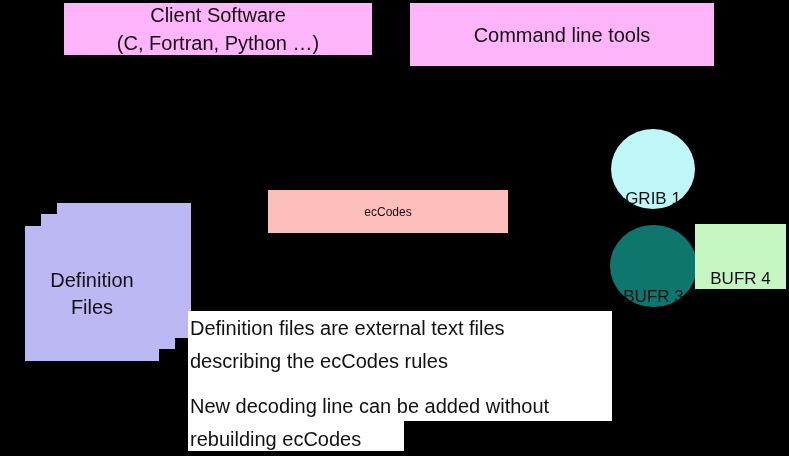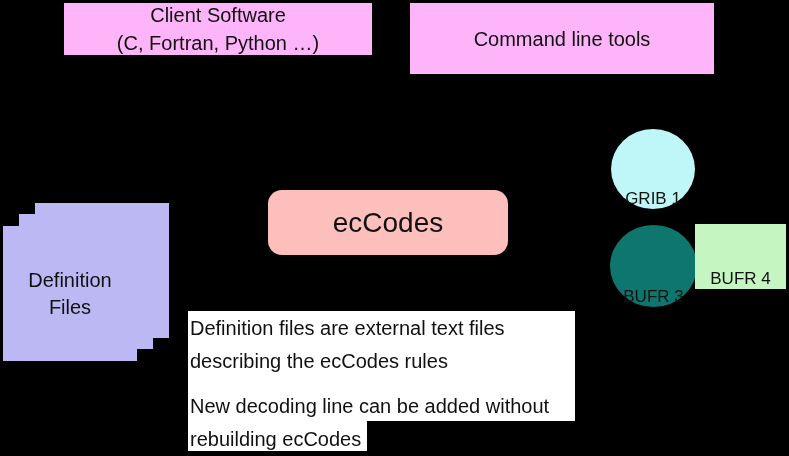--- a/index.html
+++ b/index.html
@@ -23,7 +23,7 @@
   }
   
   #client-box  { left: 64px;  top: 3px; width: 308px; height: 52px; font-size: 20px; line-height: 28px; }
-  #cmd-box     { left: 410px; top: 3px; width: 304px; height: 71px; font-size: 20px; line-height: 28px; }
+  #cmd-box     { left: 410px; top: 3px; width: 304px; height: 63px; font-size: 20px; line-height: 28px; }
   
   #eccodes-box { left: 268px; top: 190px; width: 240px; height: 65px; font-size: 28px; border-radius: 14px; }
   

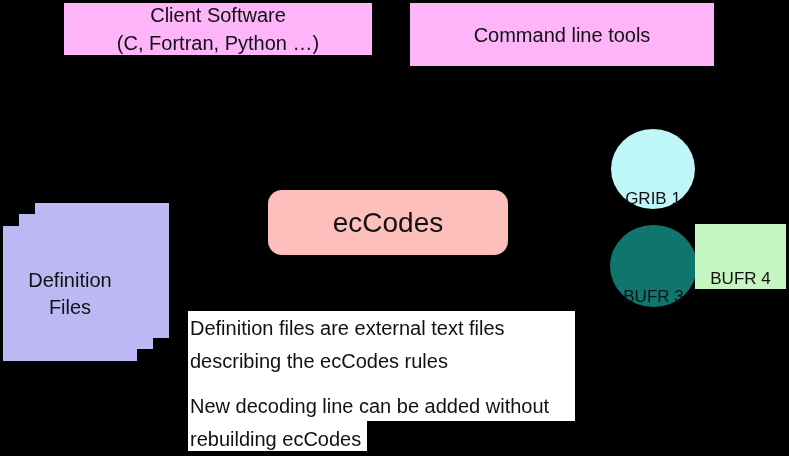--- a/index.html
+++ b/index.html
@@ -25,7 +25,7 @@
   #client-box  { left: 64px;  top: 3px; width: 308px; height: 52px; font-size: 20px; line-height: 28px; }
   #cmd-box     { left: 410px; top: 3px; width: 304px; height: 63px; font-size: 20px; line-height: 28px; }
   
-  #eccodes-box { left: 268px; top: 190px; width: 240px; height: 65px; font-size: 28px; border-radius: 14px; }
+  #eccodes-box { left: 268px; top: 190px; width: 240px; height: 43px; font-size: 12px; }
   
   .page { position: absolute; width: 134px; height: 135px; }
   #def-page-back  { left: 35px; top: 203px; }

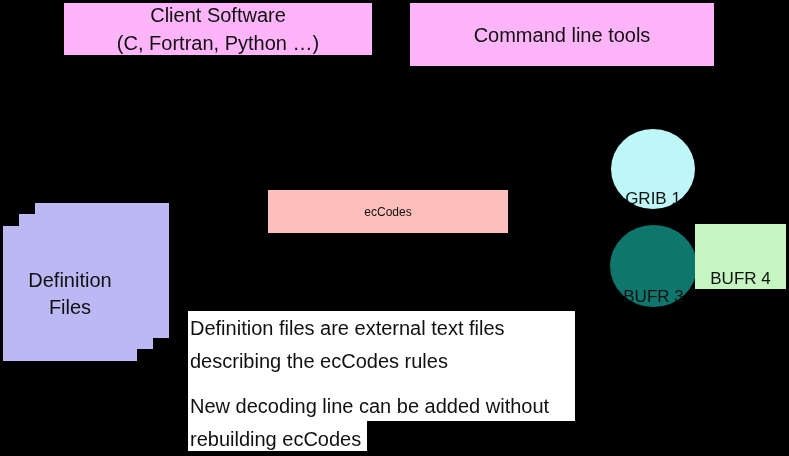--- a/index.html
+++ b/index.html
@@ -27,7 +27,7 @@
   
   #eccodes-box { left: 268px; top: 190px; width: 240px; height: 43px; font-size: 12px; }
   
-  .page { position: absolute; width: 134px; height: 135px; }
+  .page { position: absolute; width: 134px; height: 135px; margin-left: 22px; }
   #def-page-back  { left: 35px; top: 203px; }
   #def-page-mid   { left: 19px; top: 214px; }
   #def-page-front { left: 3px;  top: 226px; font-size: 20px; line-height: 27px; }

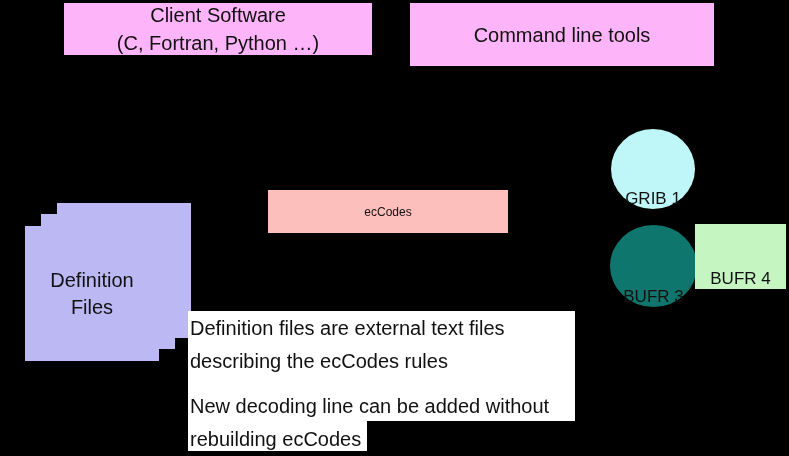--- a/index.html
+++ b/index.html
@@ -12,7 +12,7 @@
     font-family: "Liberation Sans", sans-serif;
     color: #111;
   }
-  .abs { position: absolute; }
+  .abs { position: absolute; padding-left: 37px; }
   .box {
     position: absolute;
     display: flex;

